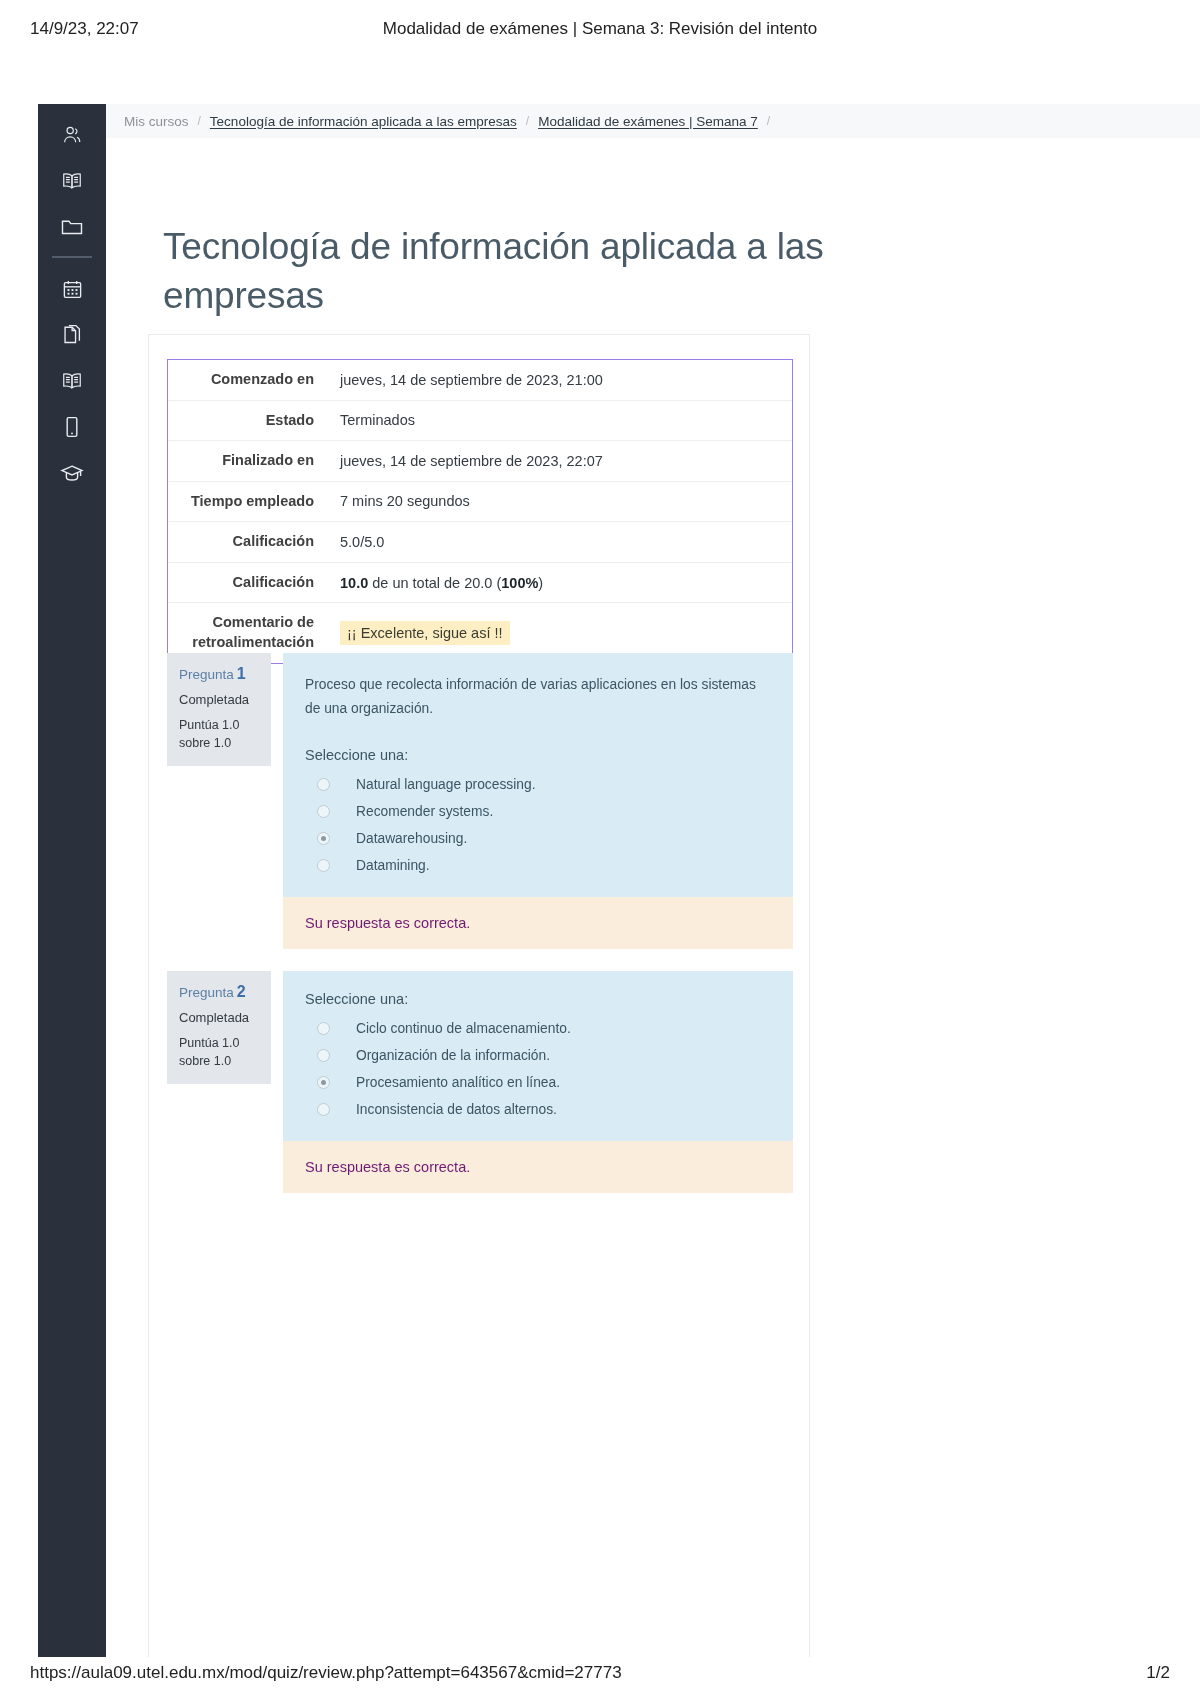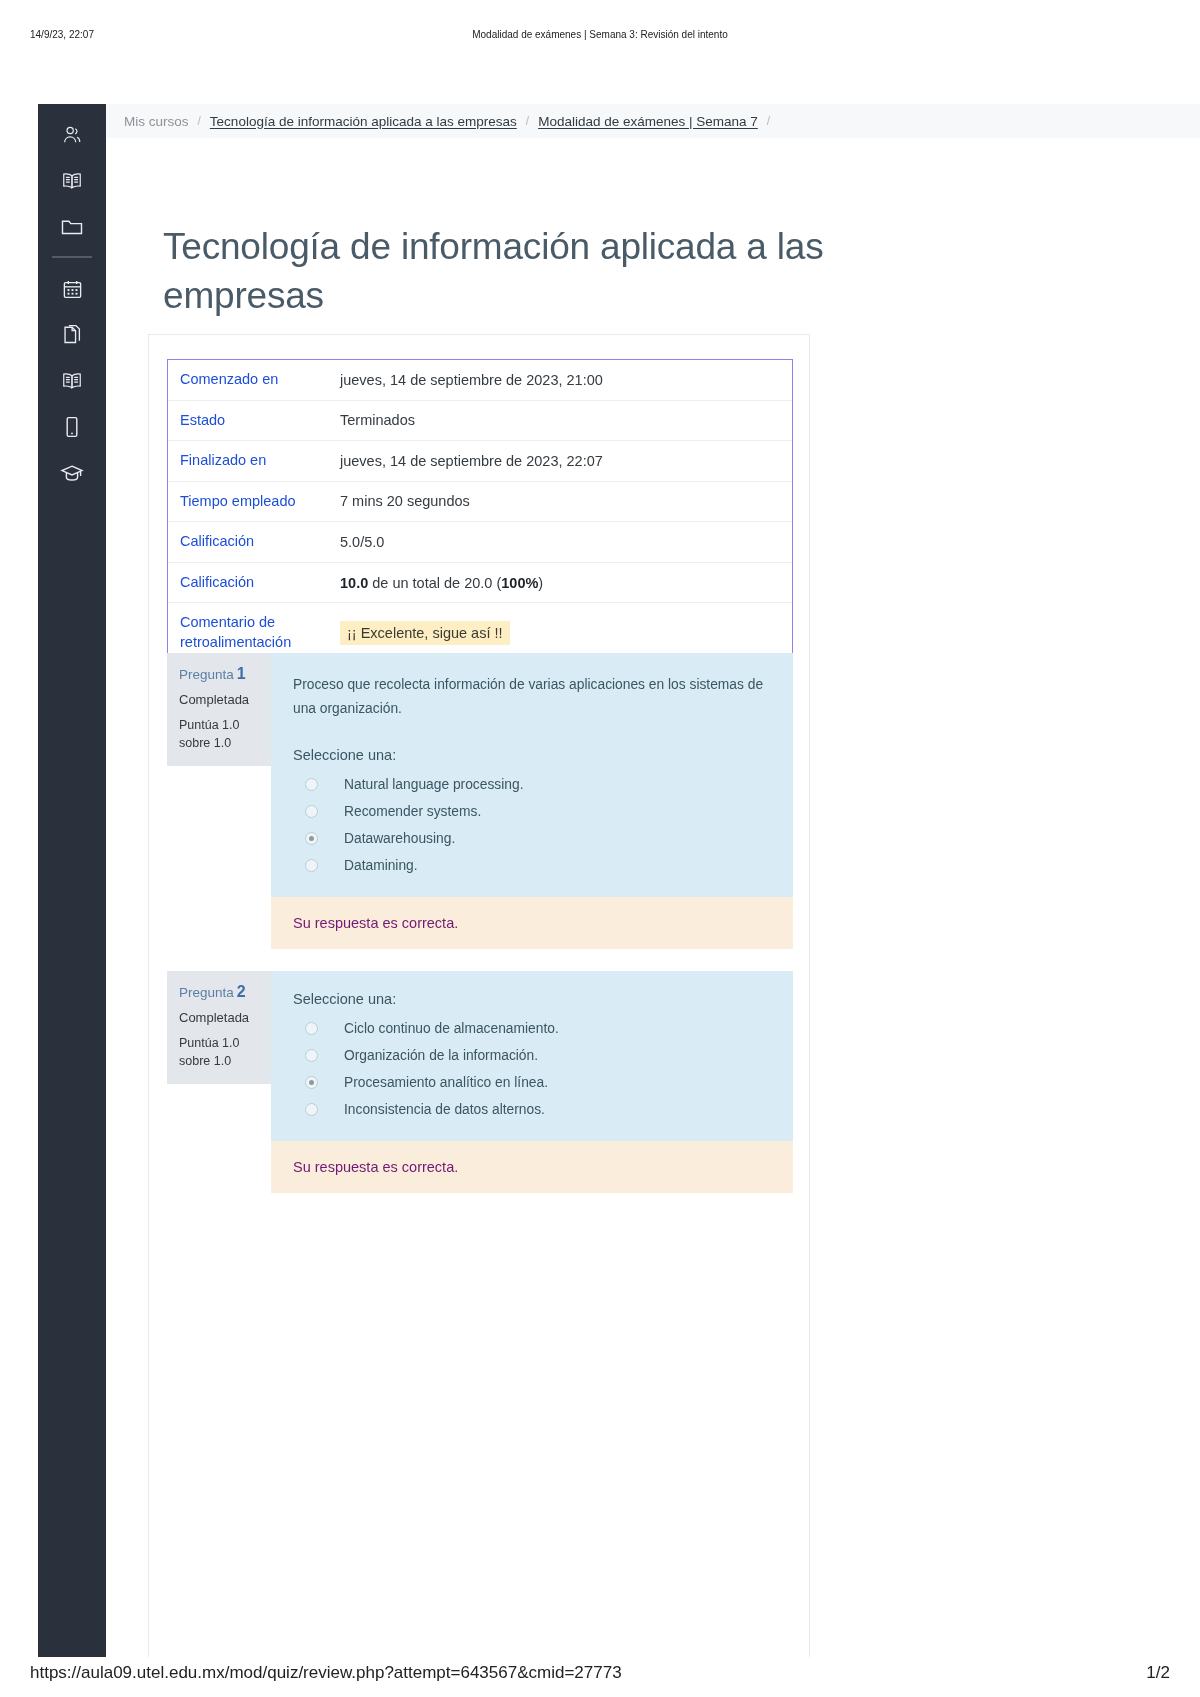--- a/index.html
+++ b/index.html
@@ -20,11 +20,11 @@
   
   .print-header {
     position: absolute;
-    top: 10px; left: 0; right: 0;
+    top: 0; left: 0; right: 0;
     height: 52px;
     display: flex;
     align-items: center;
-    font-size: 10px;
+    font-size: 17px;
     color: #222;
   }
   .print-header .ph-left { position: absolute; left: 30px; top: 19px; }

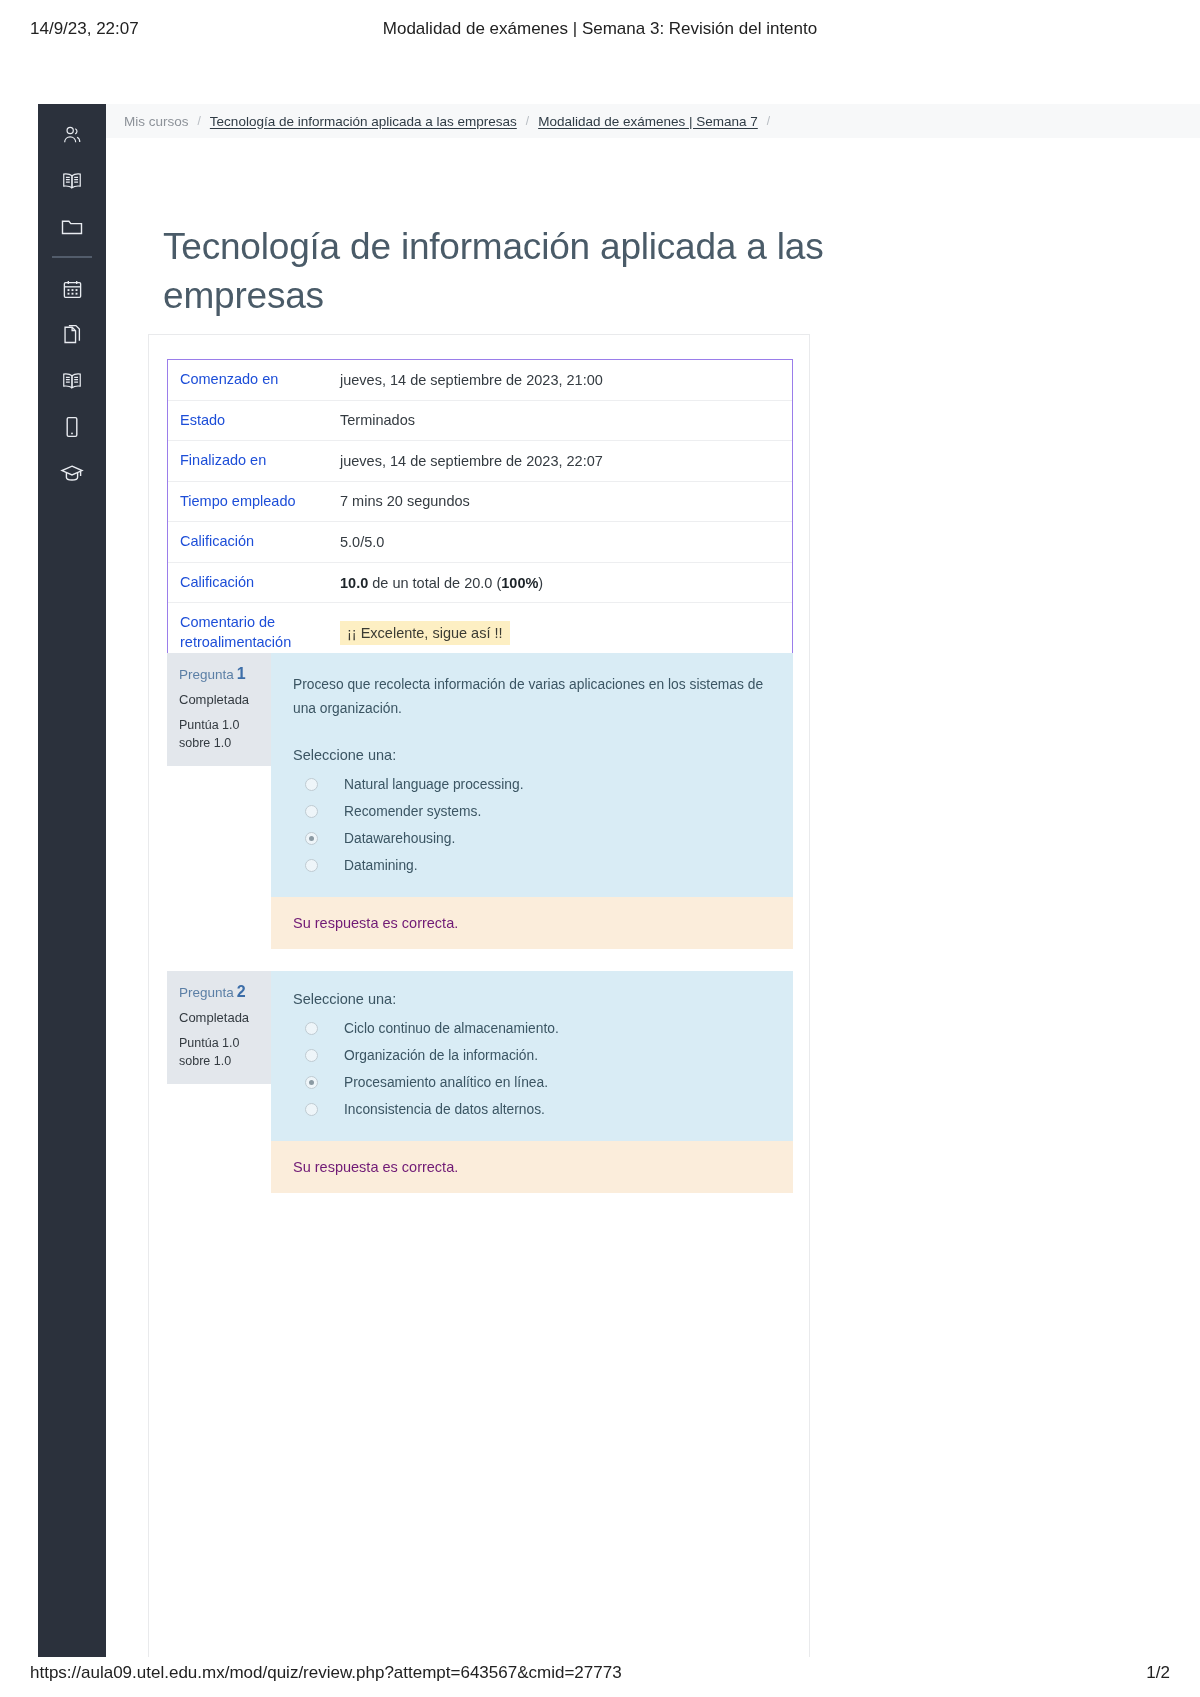--- a/index.html
+++ b/index.html
@@ -144,9 +144,9 @@
   .summary tr:last-child td { border-bottom: none; }
   .summary td.k {
     width: 160px;
-    text-align: left;
-    font-weight: 400;
-    color: #1d4ed8;
+    text-align: right;
+    font-weight: 700;
+    color: #404040;
     padding-right: 14px;
     line-height: 1.35;
   }

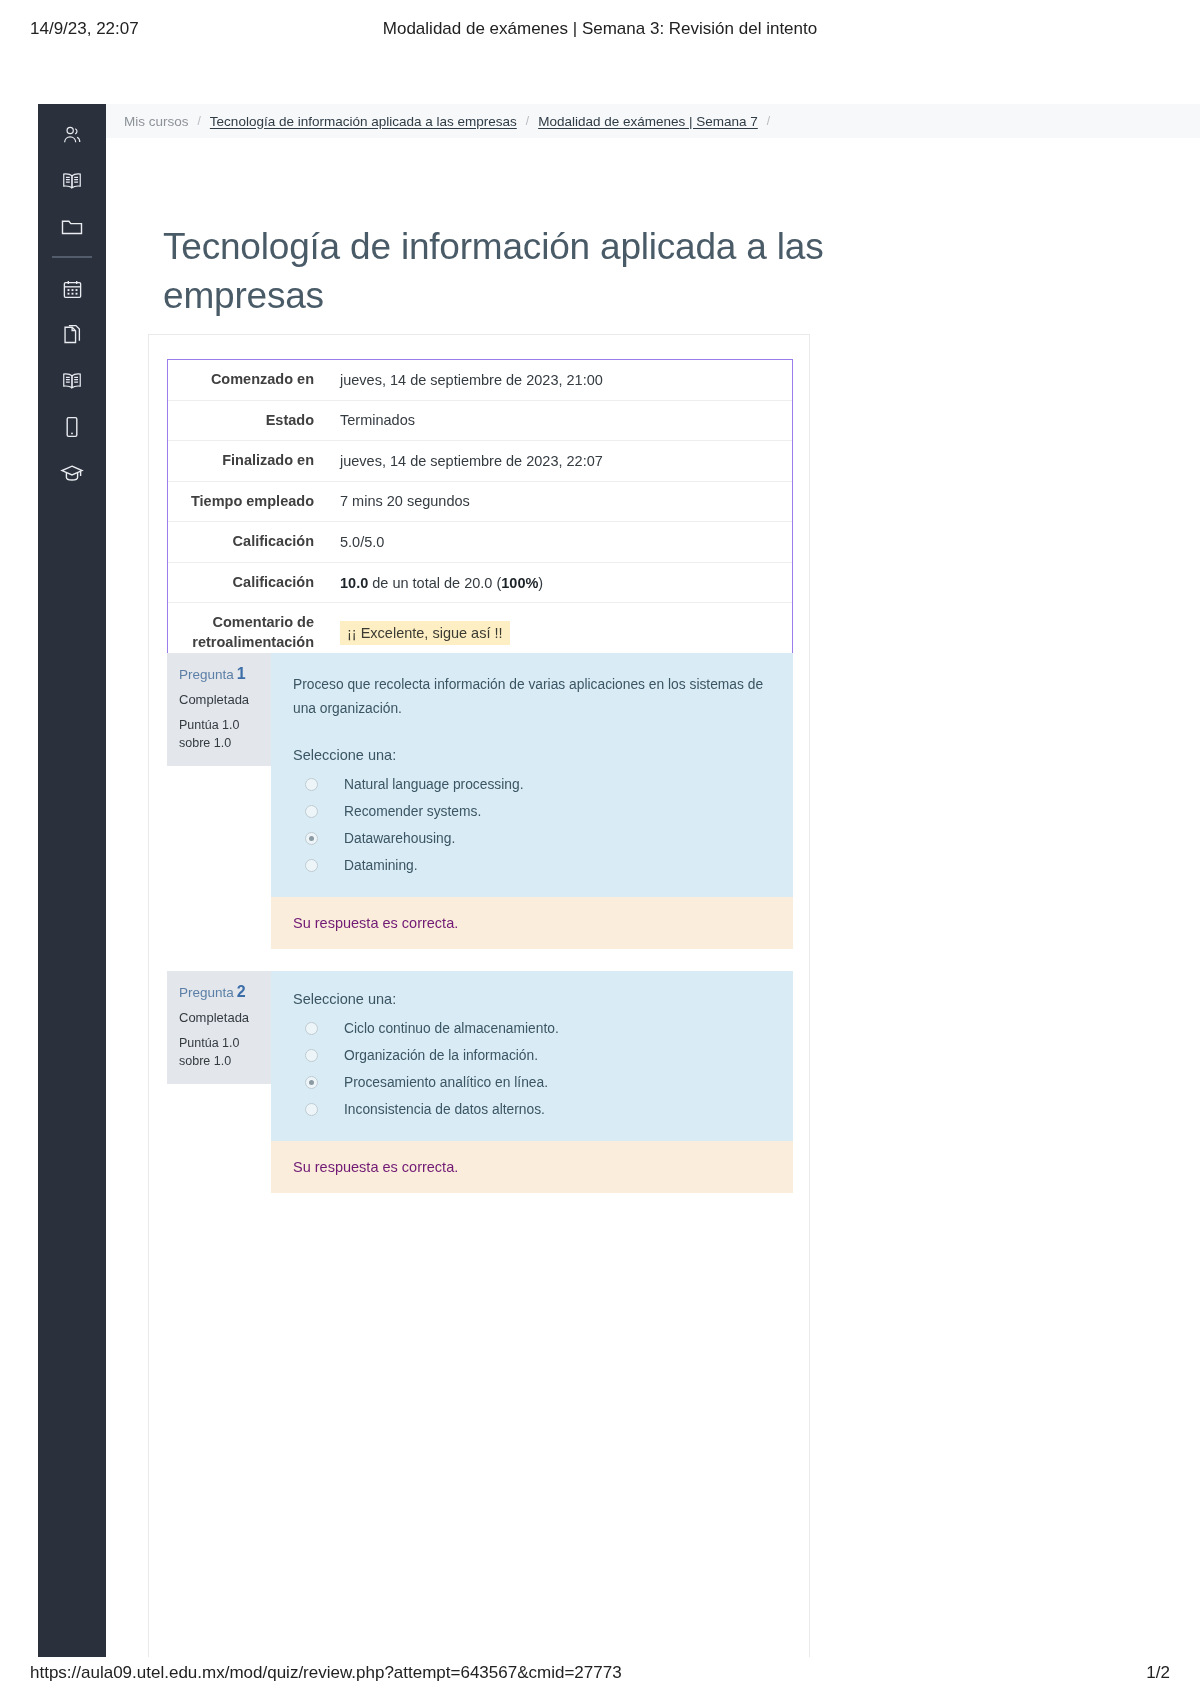--- a/index.html
+++ b/index.html
@@ -169,7 +169,7 @@
     left: 18px;
     width: 626px;
     display: flex;
-    gap: 0;
+    gap: 12px;
   }
   .q-info {
     width: 104px;

